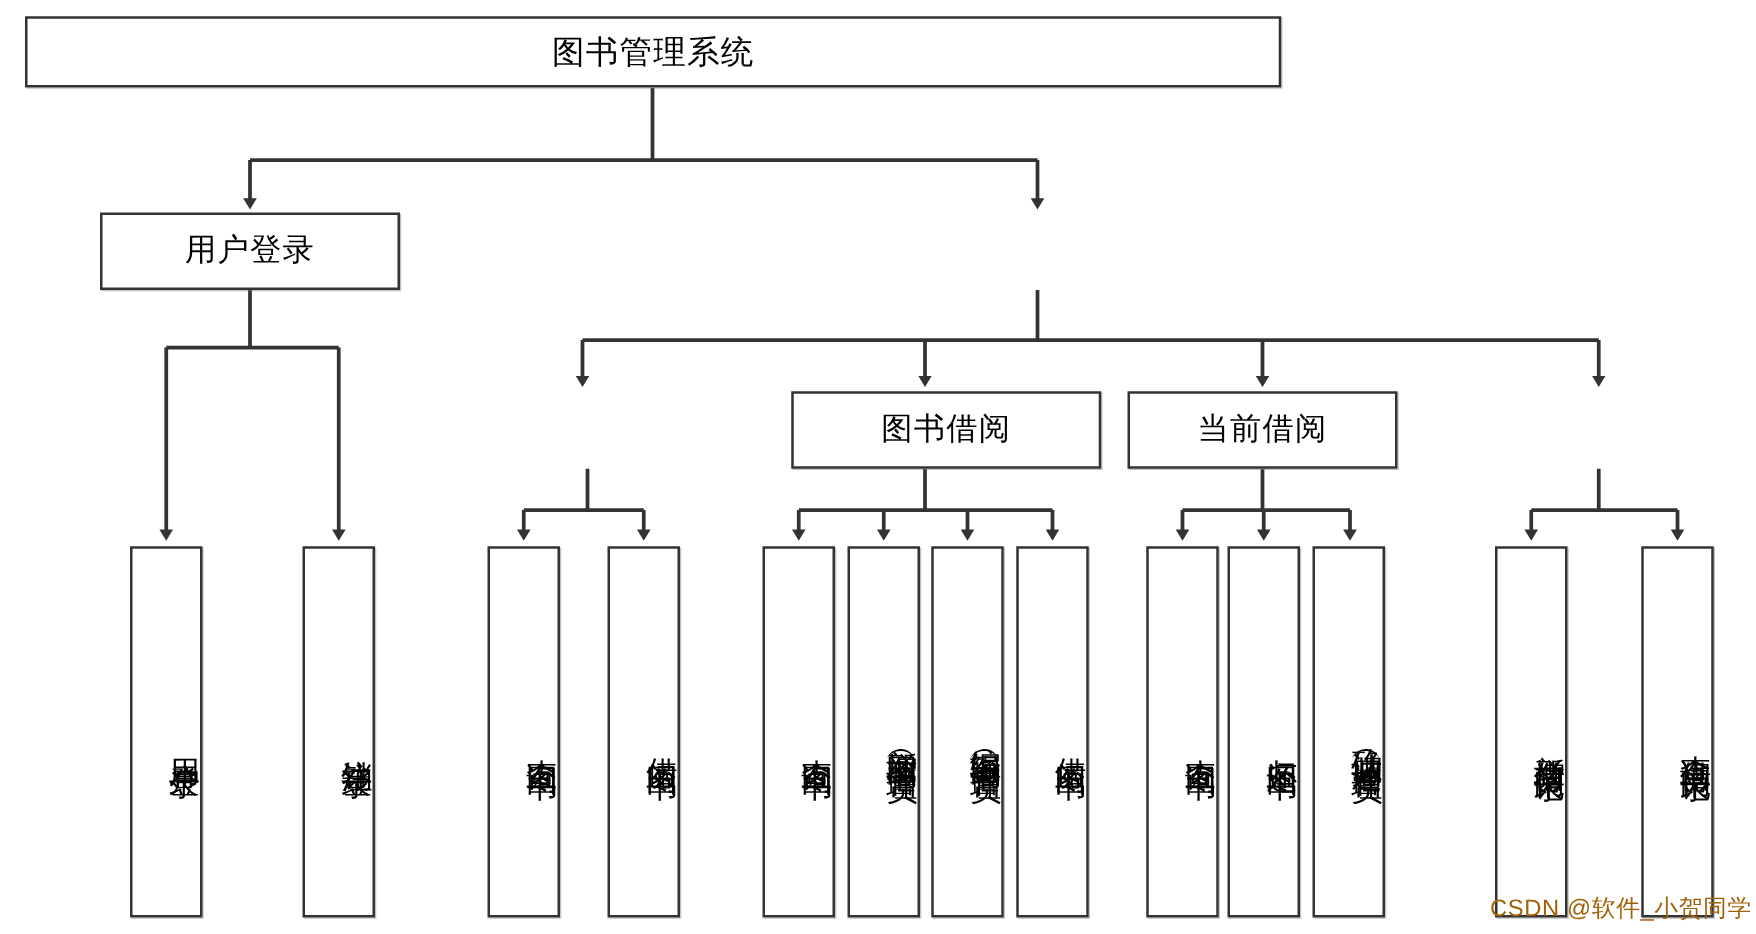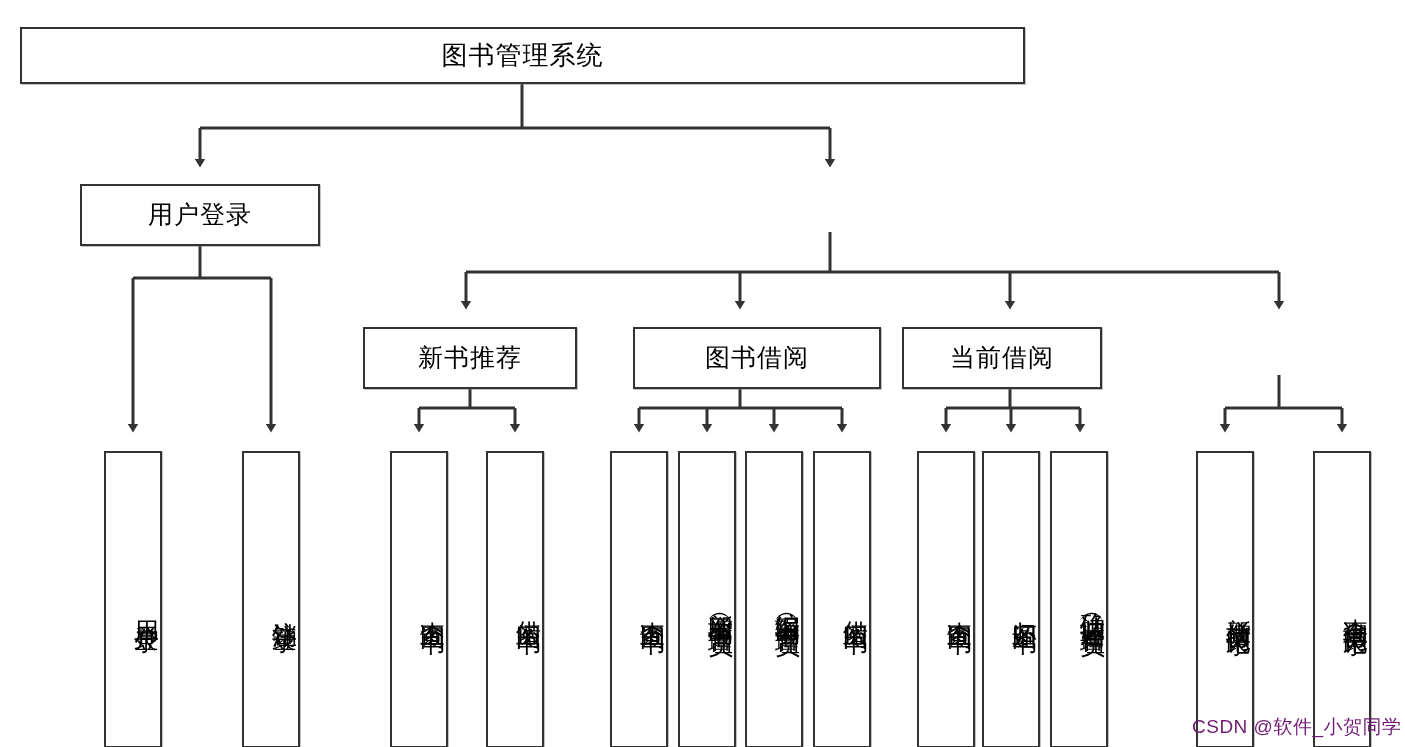--- a/index.html
+++ b/index.html
@@ -35,7 +35,6 @@
     justify-content: center;
     color: #000000;
     box-shadow: 1px 1px 0 rgba(120,120,120,0.45);
-    margin-top: 14px;
   }
   .node.horiz {
     font-size: 25px;

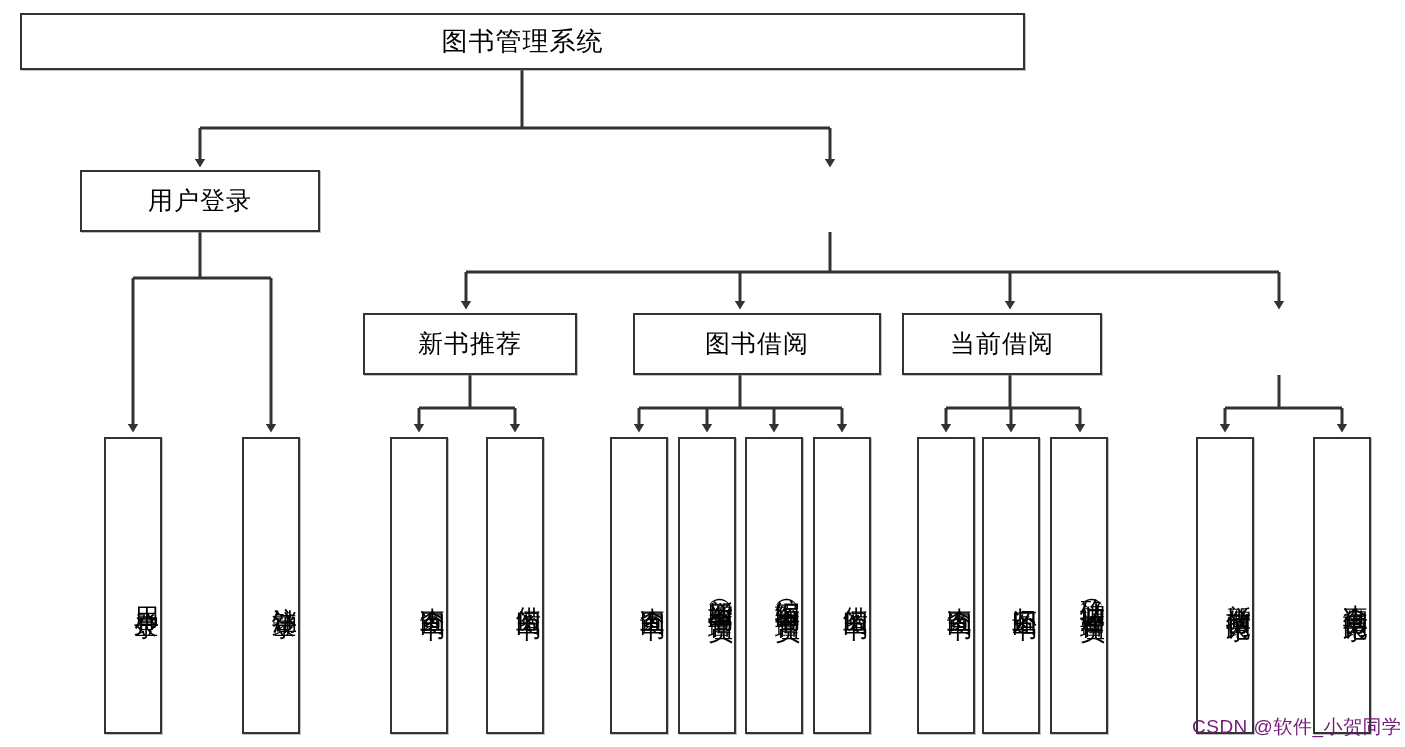--- a/index.html
+++ b/index.html
@@ -133,9 +133,6 @@
   </div>
 
 
-  <div class="node horiz" style="left:363px; top:313px; width:214px; height:62px;">
-    <span>新书推荐</span>
-  </div>
 
   <div class="node horiz" style="left:633px; top:313px; width:248px; height:62px;">
     <span>图书借阅</span>

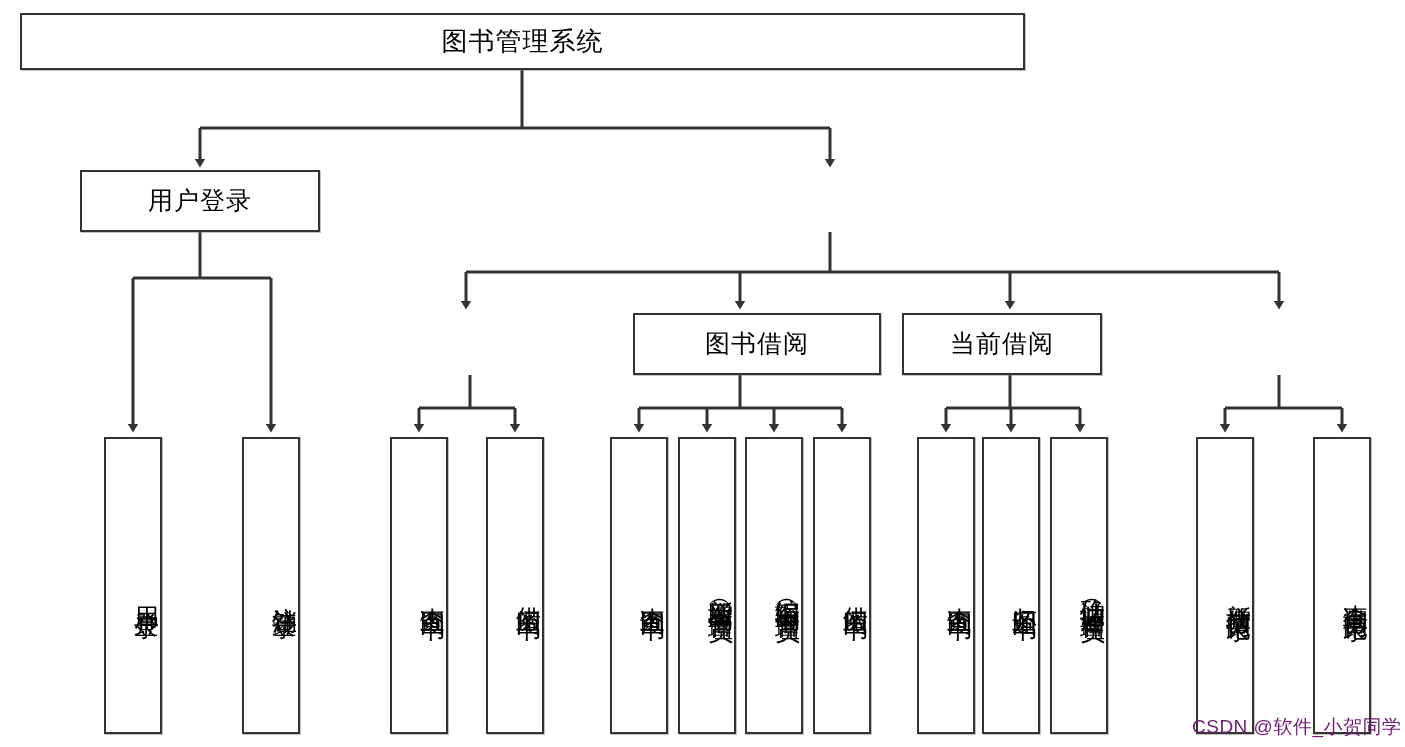--- a/index.html
+++ b/index.html
@@ -138,7 +138,7 @@
     <span>图书借阅</span>
   </div>
 
-  <div class="node horiz" style="left:902px; top:313px; width:200px; height:62px;">
+  <div class="node horiz" style="left:902px; top:313px; width:216px; height:62px;">
     <span>当前借阅</span>
   </div>
 

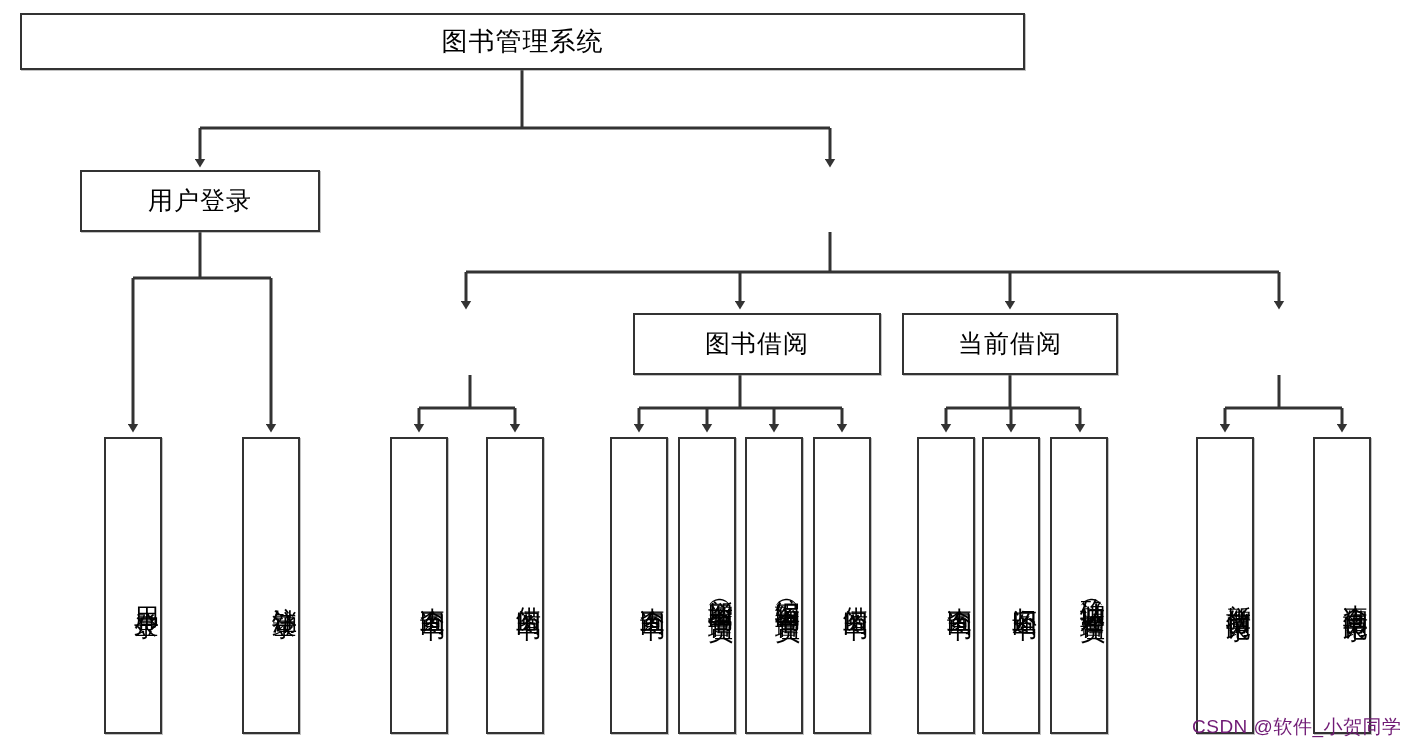--- a/index.html
+++ b/index.html
@@ -63,7 +63,7 @@
   .watermark {
     position: absolute;
     font-size: 19px;
-    color: #701a75;
+    color: #a16207;
     white-space: nowrap;
     letter-spacing: 0.5px;
   }

